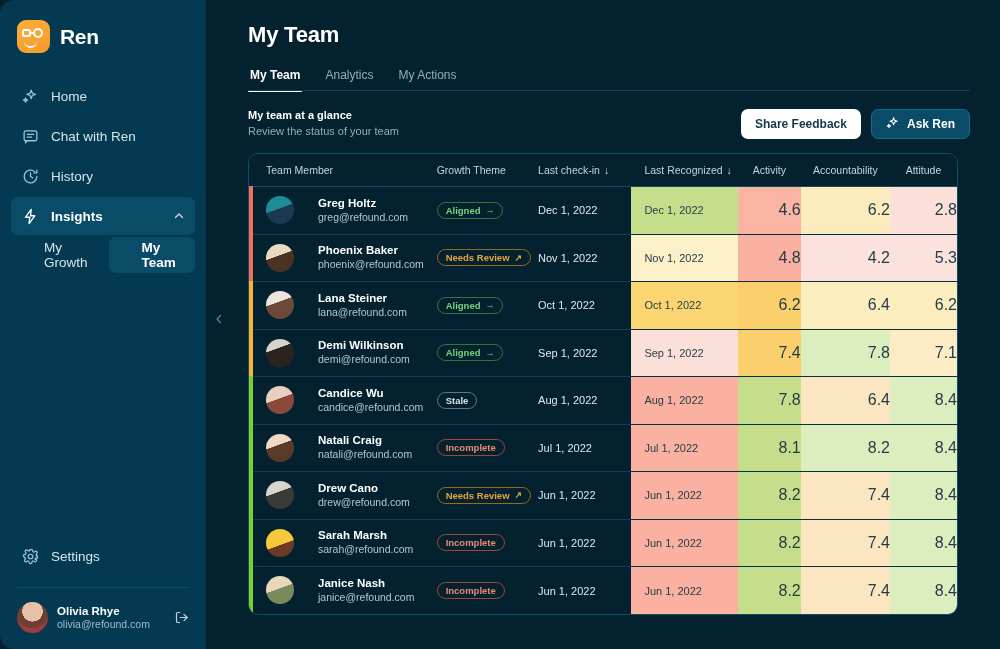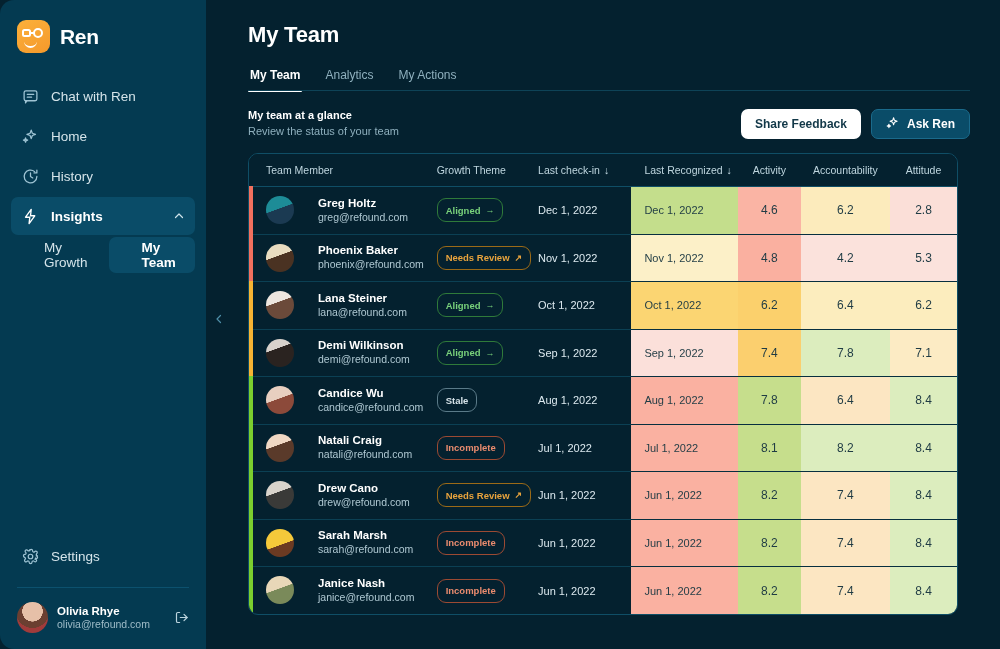--- a/index.html
+++ b/index.html
@@ -194,21 +194,21 @@
       <div class="nav-item">
         <span class="nav-ico">
           <svg viewBox="0 0 24 24" fill="none" stroke="#9FC4D4" stroke-width="1.8" stroke-linecap="round" stroke-linejoin="round">
+            <path d="M13 3l1.6 4.4L19 9l-4.4 1.6L13 15l-1.6-4.4L7 9l4.4-1.6z"></path>
+              <path d="M5 14l.8 2.2L8 17l-2.2.8L5 20l-.8-2.2L2 17l2.2-.8z"></path>
+          </svg>
+        </span>
+        <span>Home</span>
+      </div>
+      <div class="nav-item">
+        <span class="nav-ico">
+          <svg viewBox="0 0 24 24" fill="none" stroke="#9FC4D4" stroke-width="1.8" stroke-linecap="round" stroke-linejoin="round">
             <rect x="3" y="4" width="18" height="14" rx="2.5"></rect>
               <path d="M7 18l-2 3v-3"></path>
               <path d="M7.5 9h9M7.5 13h6"></path>
           </svg>
         </span>
         <span>Chat with Ren</span>
-      </div>
-      <div class="nav-item">
-        <span class="nav-ico">
-          <svg viewBox="0 0 24 24" fill="none" stroke="#9FC4D4" stroke-width="1.8" stroke-linecap="round" stroke-linejoin="round">
-            <path d="M13 3l1.6 4.4L19 9l-4.4 1.6L13 15l-1.6-4.4L7 9l4.4-1.6z"></path>
-              <path d="M5 14l.8 2.2L8 17l-2.2.8L5 20l-.8-2.2L2 17l2.2-.8z"></path>
-          </svg>
-        </span>
-        <span>Home</span>
       </div>
       <div class="nav-item">
         <span class="nav-ico">

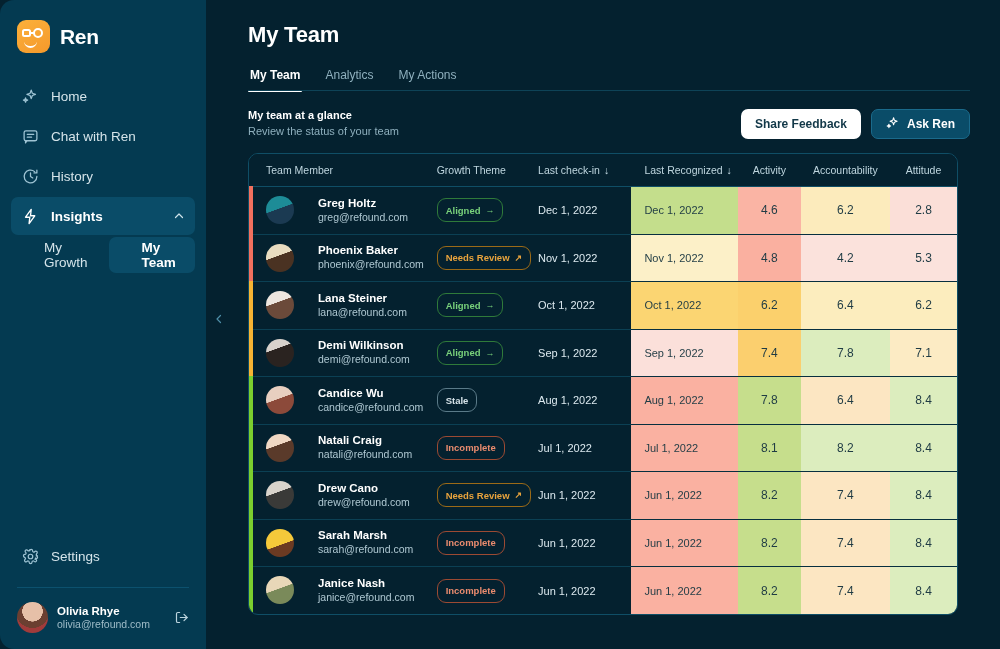--- a/index.html
+++ b/index.html
@@ -159,7 +159,7 @@
 
   .pill {
     display: inline-flex; align-items: center; gap: 5px;
-    height: 24px; padding: 0 8px; border-radius: 9px;
+    height: 17px; padding: 0 8px; border-radius: 9px;
     font-size: 9.5px; font-weight: 600; border: 1px solid;
     white-space: nowrap;
   }

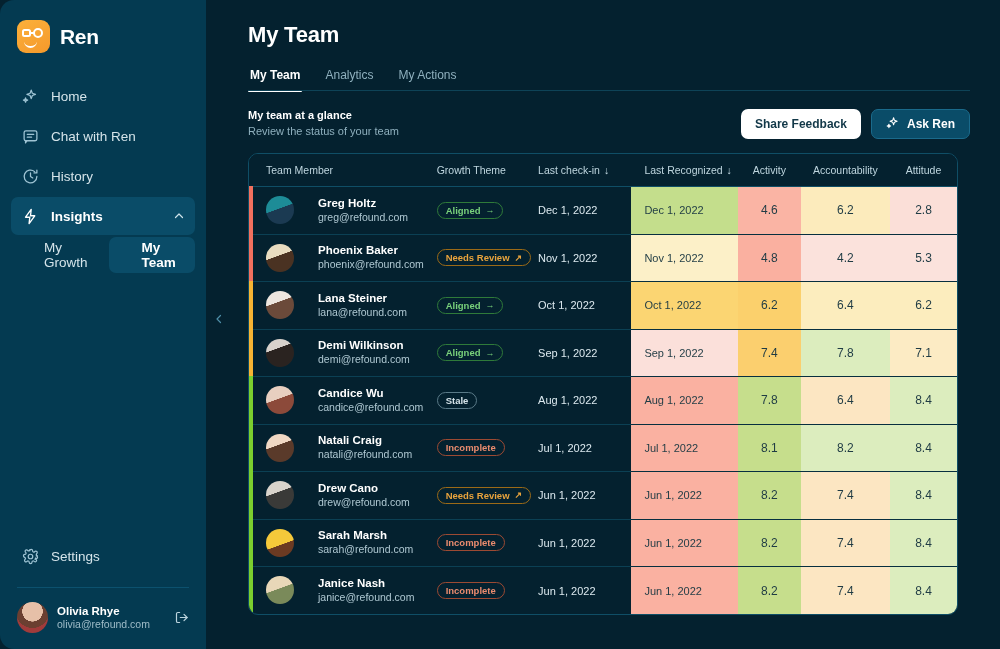--- a/index.html
+++ b/index.html
@@ -171,7 +171,7 @@
 
   td.c-check { color: #DCE9EF; font-size: 11px; }
   td.c-recog { color: #1F3B44; font-size: 11px; padding-left: 13px; }
-  td.c-act, td.c-acc, td.c-att { color: #1F3B44; font-size: 12px; text-align: center; }
+  td.c-act, td.c-acc, td.c-att { color: #1F3B44; font-size: 16px; text-align: right; }
   td.heat { border-bottom: 1px solid rgba(10,64,84,0.45); }
 </style>
 </head>

